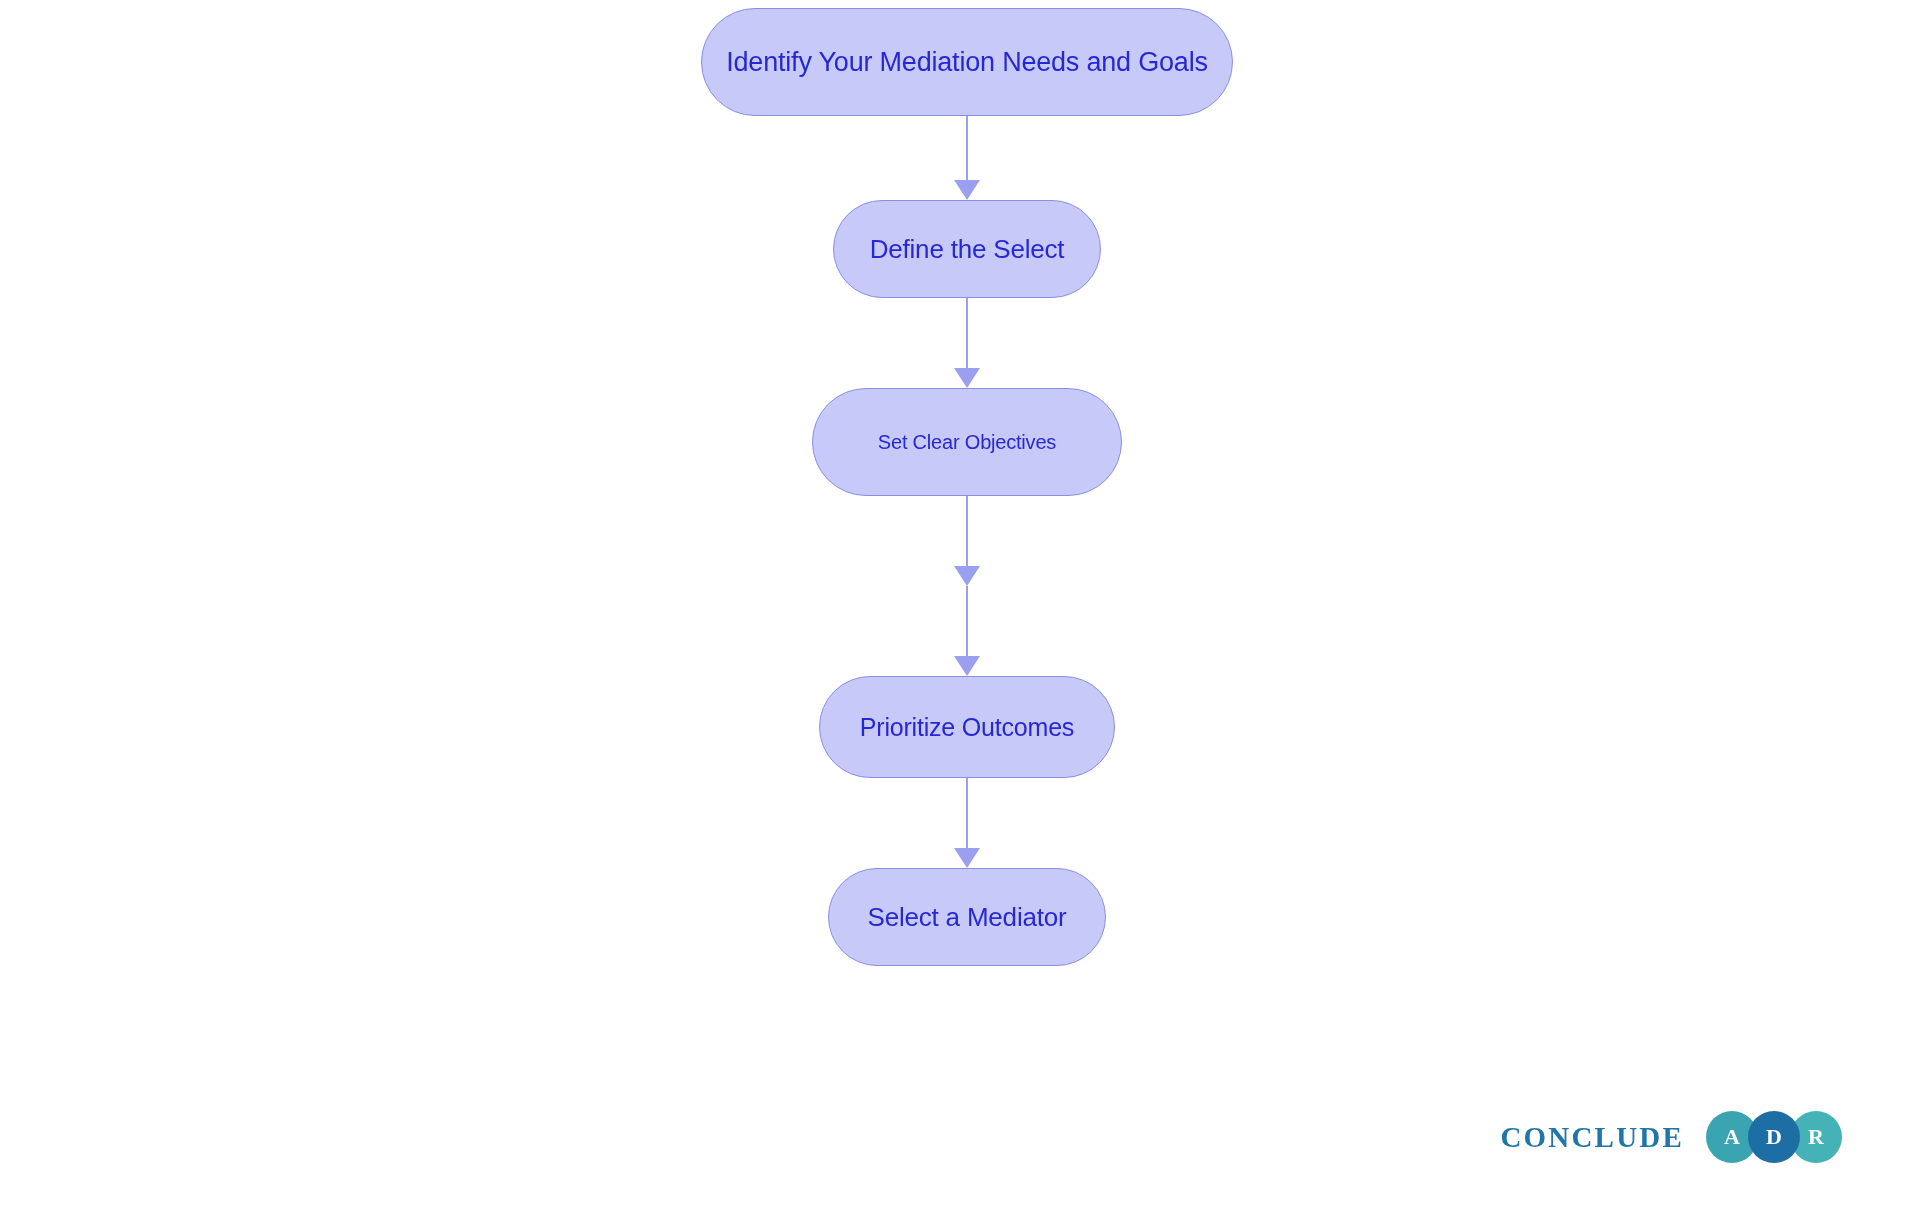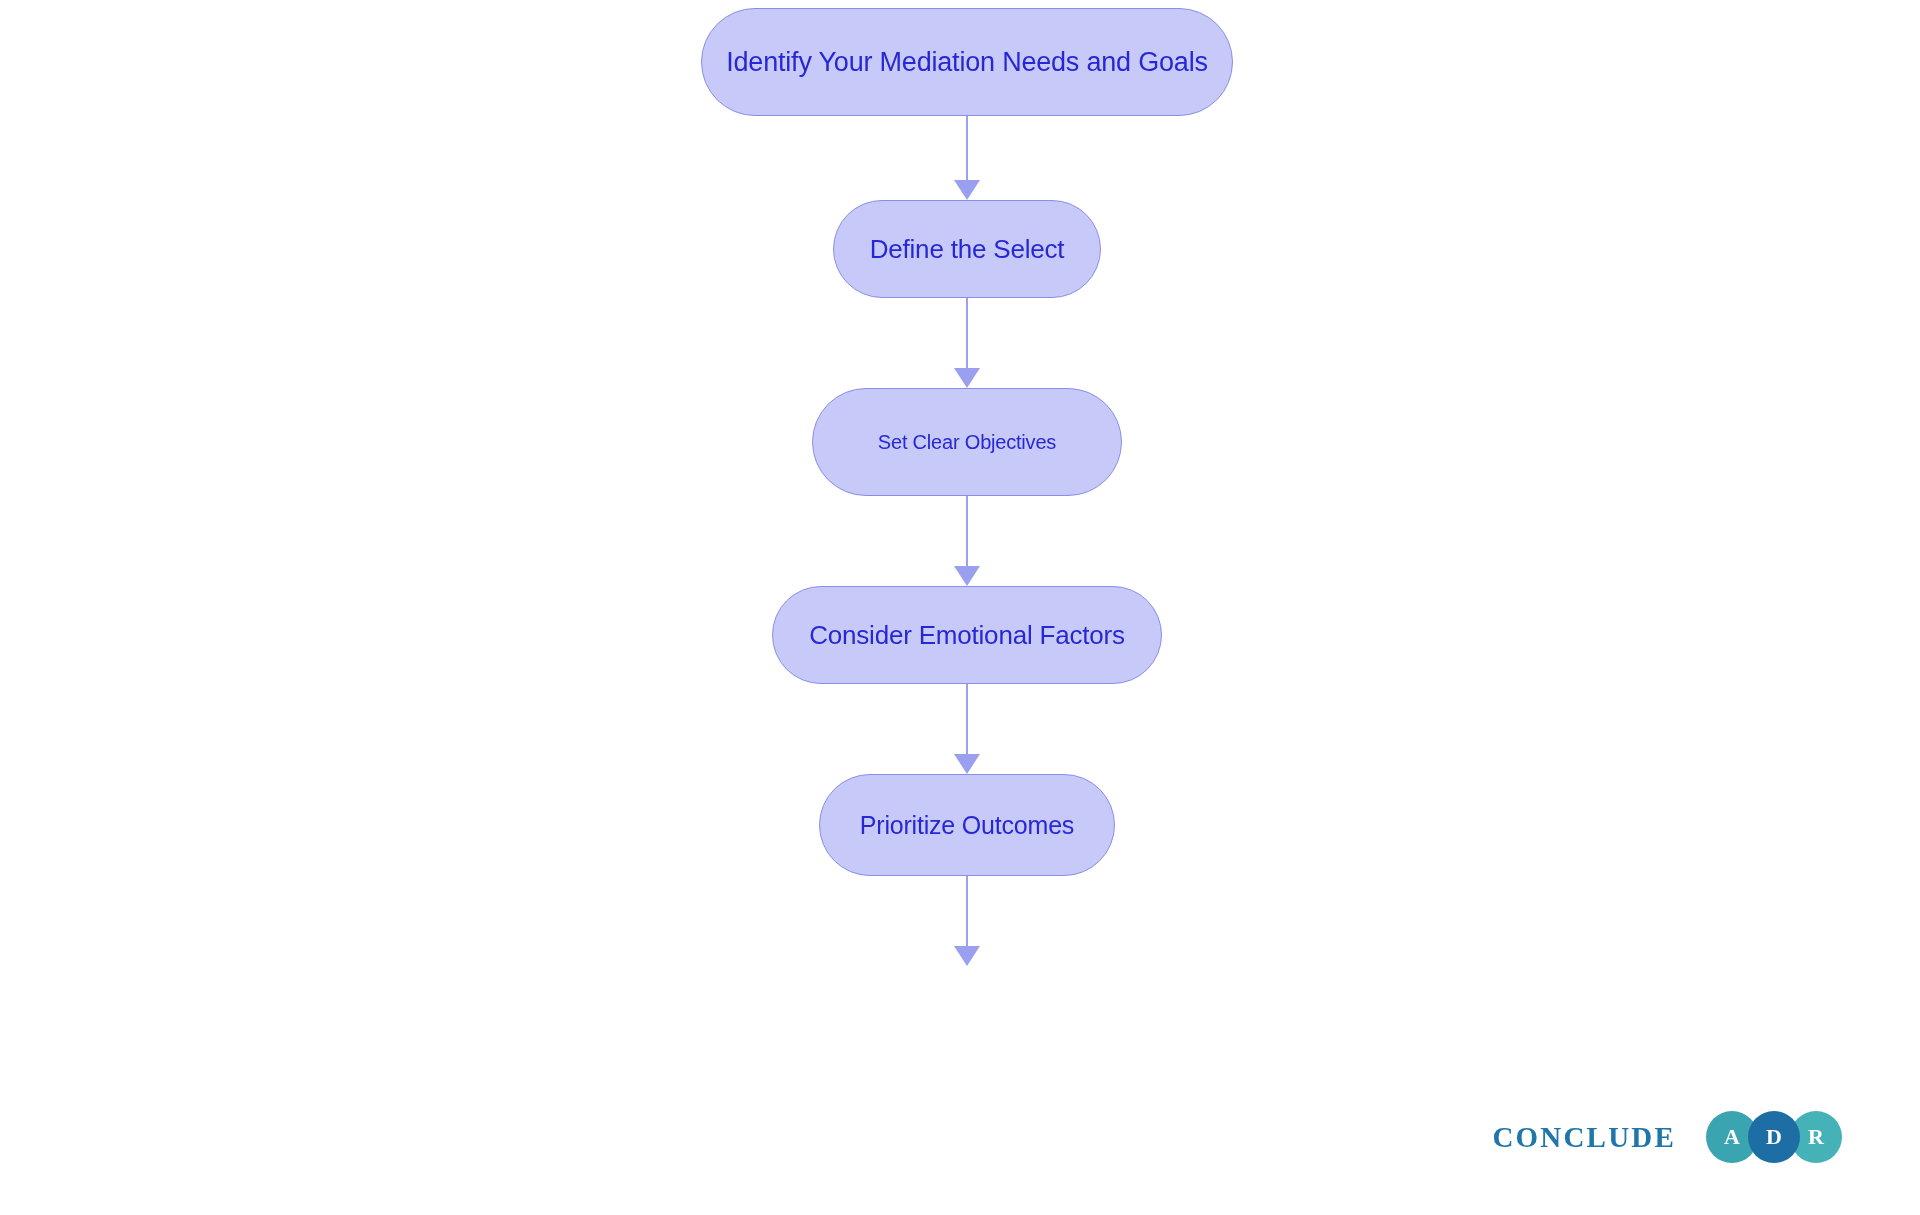--- a/index.html
+++ b/index.html
@@ -164,9 +164,6 @@
       <div class="connector-head"></div>
     </div>
 
-    <div class="node node-3">
-      <span class="node-label">Consider Emotional Factors</span>
-    </div>
 
     <div class="connector conn-3">
       <div class="connector-line"></div>

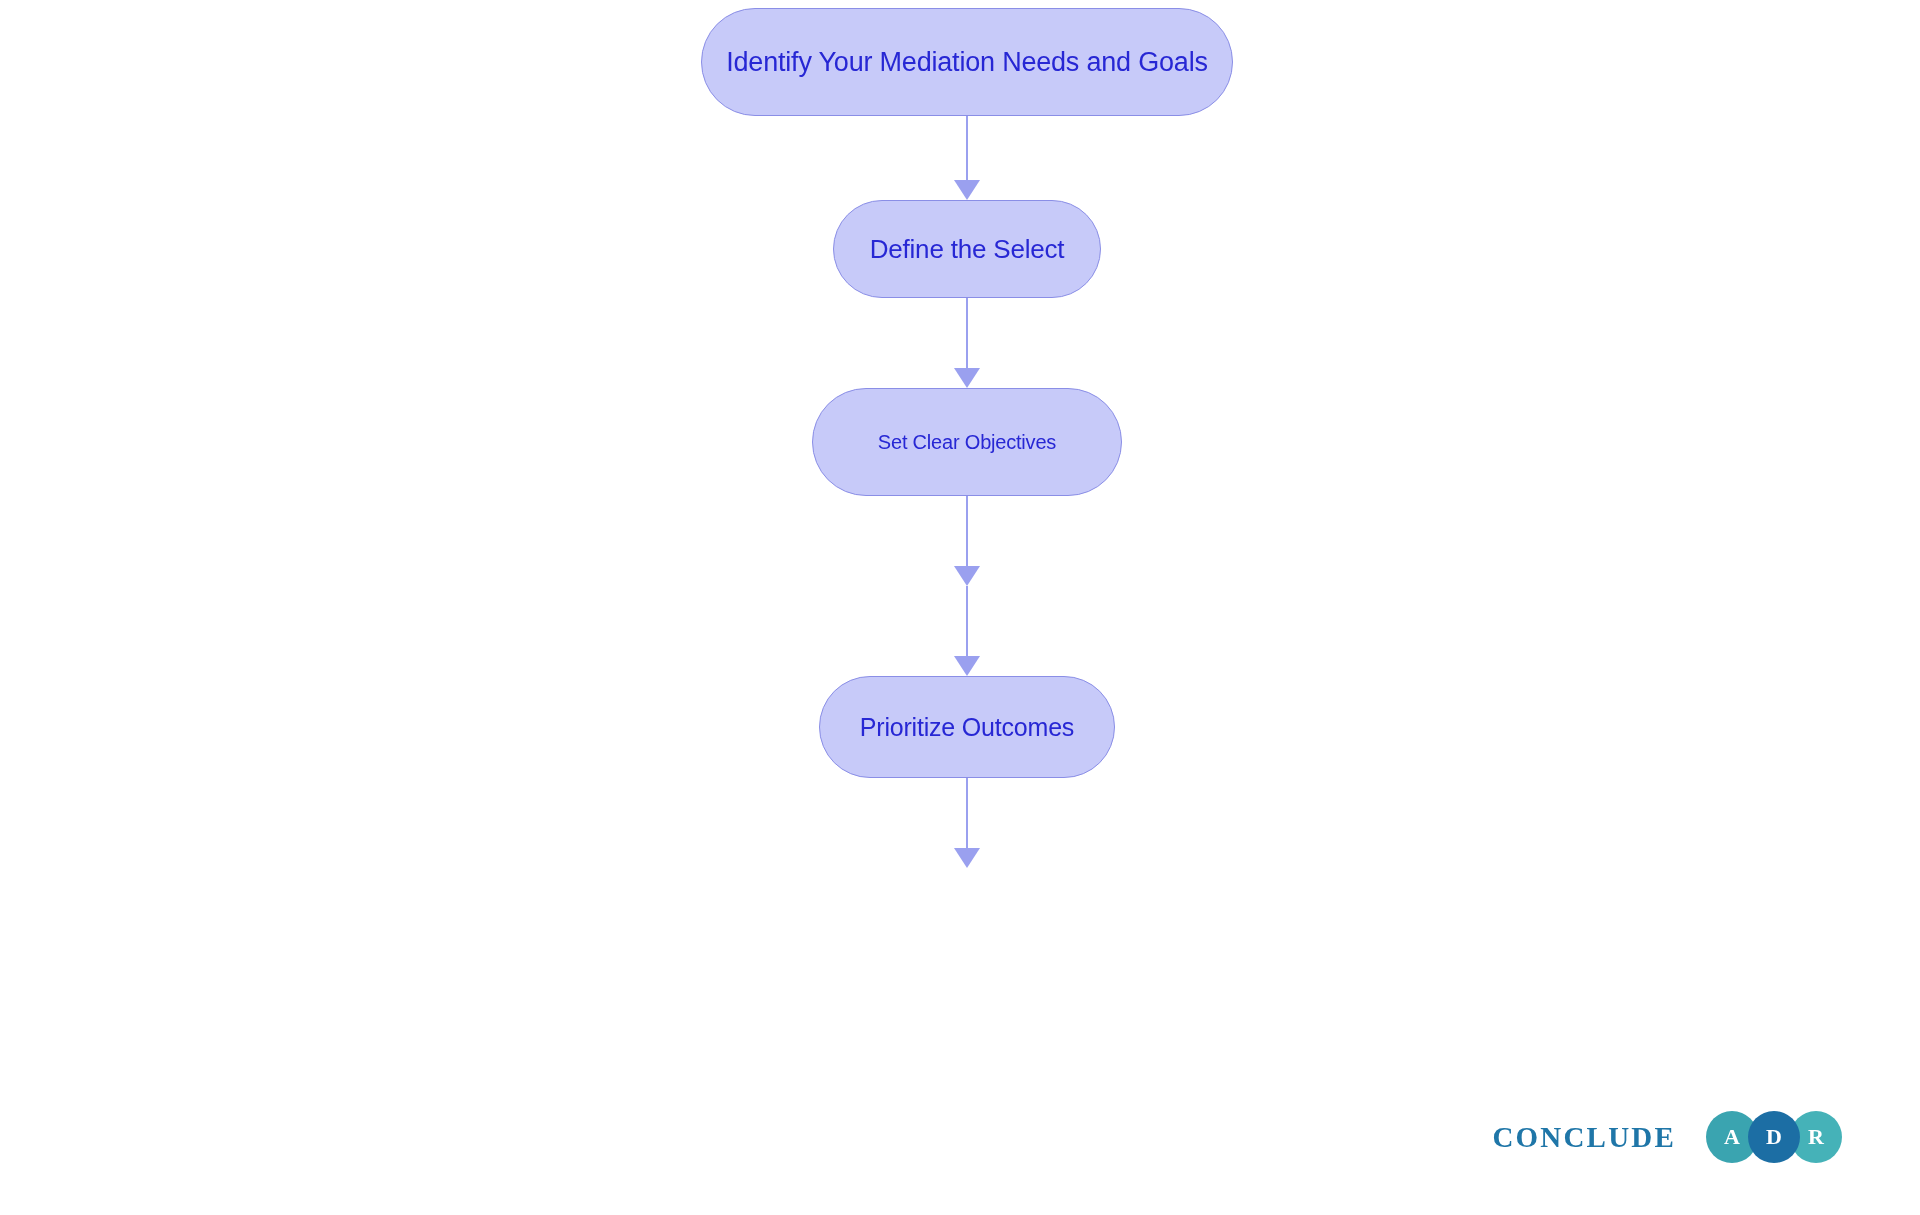--- a/index.html
+++ b/index.html
@@ -179,6 +179,9 @@
       <div class="connector-head"></div>
     </div>
 
+    <div class="node node-5">
+      <span class="node-label">Select a Mediator</span>
+    </div>
 
   </div>
 

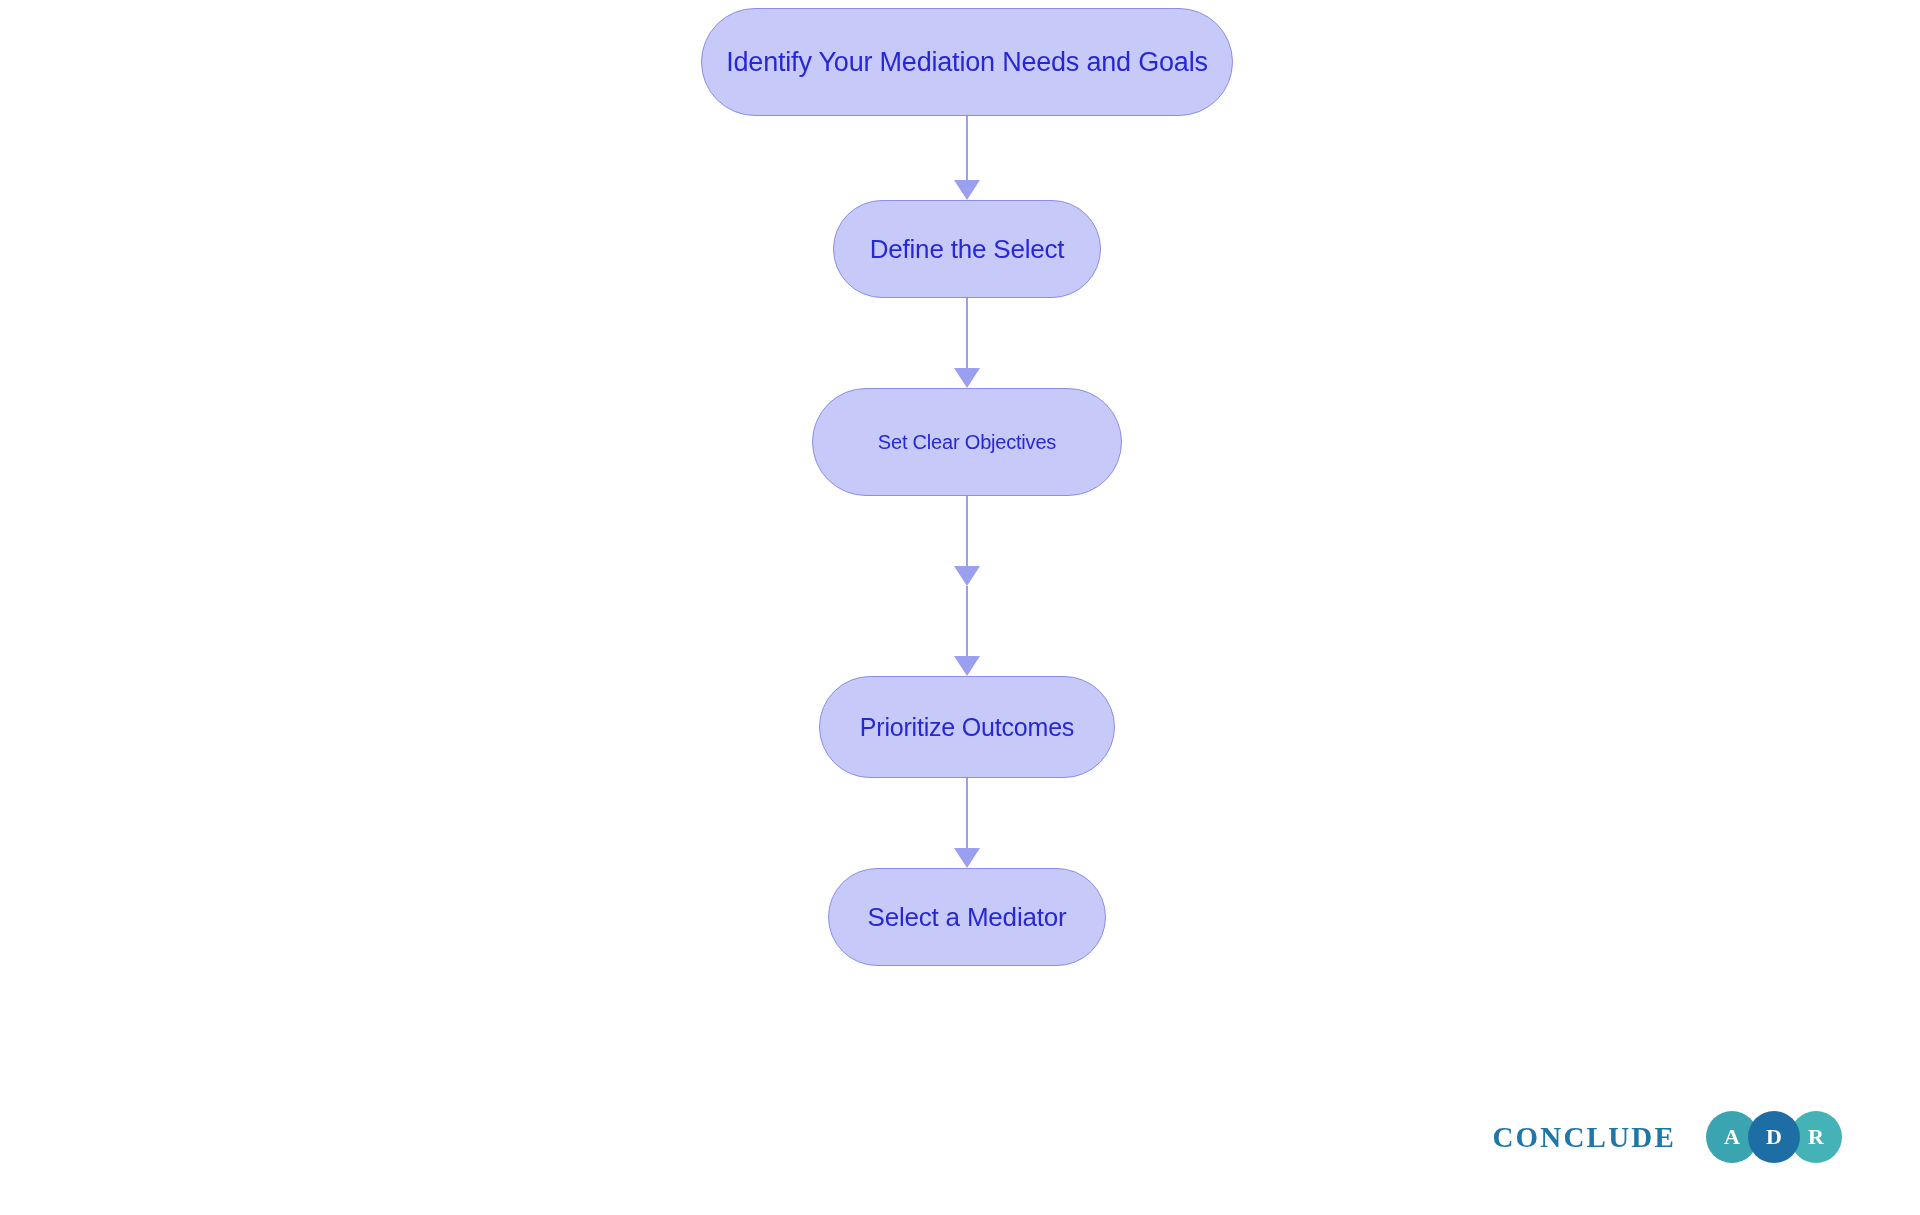--- a/index.html
+++ b/index.html
@@ -98,7 +98,7 @@
     bottom: 52px;
     display: flex;
     align-items: center;
-    gap: 8px;
+    gap: 0px;
     justify-content: space-between;
   }
   .brand-wordmark {

